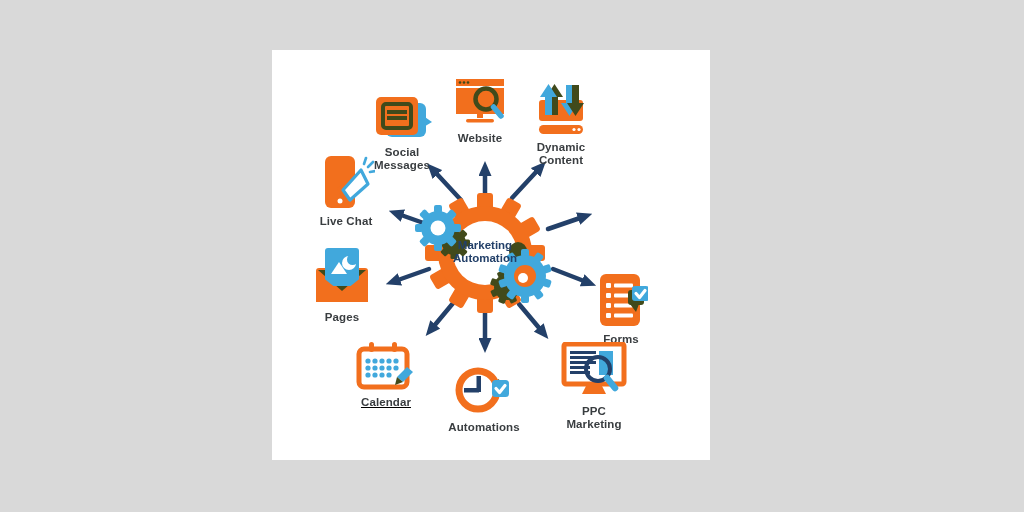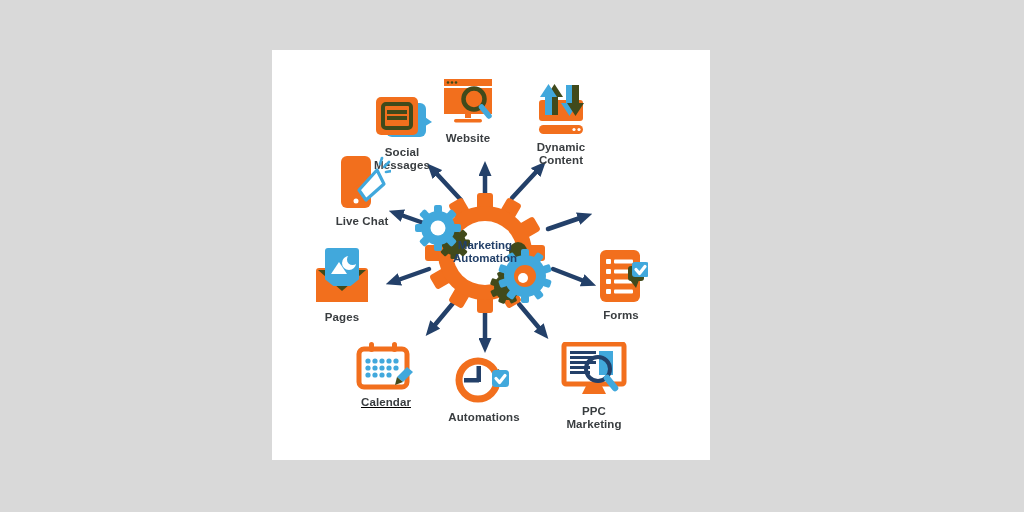--- a/index.html
+++ b/index.html
@@ -160,7 +160,7 @@
 Messages</div>
   </div>
 
-  <div class="node" style="left:148px;top:27px;">
+  <div class="node" style="left:160px;top:27px;">
     <svg width="60" height="52" viewBox="0 0 60 52">
       <rect x="6" y="2" width="48" height="7" class="f-orange"></rect>
       <circle cx="10" cy="5.5" r="1.3" class="f-olive"></circle>

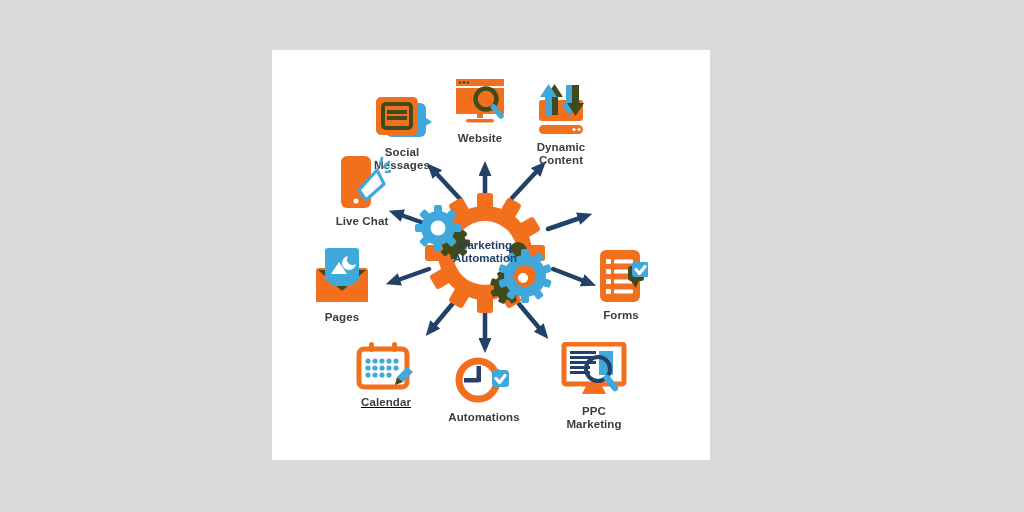--- a/index.html
+++ b/index.html
@@ -202,7 +202,7 @@
 Content</div>
   </div>
 
-  <div class="node" style="left:42px;top:104px;">
+  <div class="node" style="left:26px;top:104px;">
     <svg width="58" height="58" viewBox="0 0 58 58">
       <rect x="8" y="2" width="30" height="52" rx="6" class="f-orange"></rect>
       <circle cx="23" cy="47" r="2.5" class="f-white"></circle>

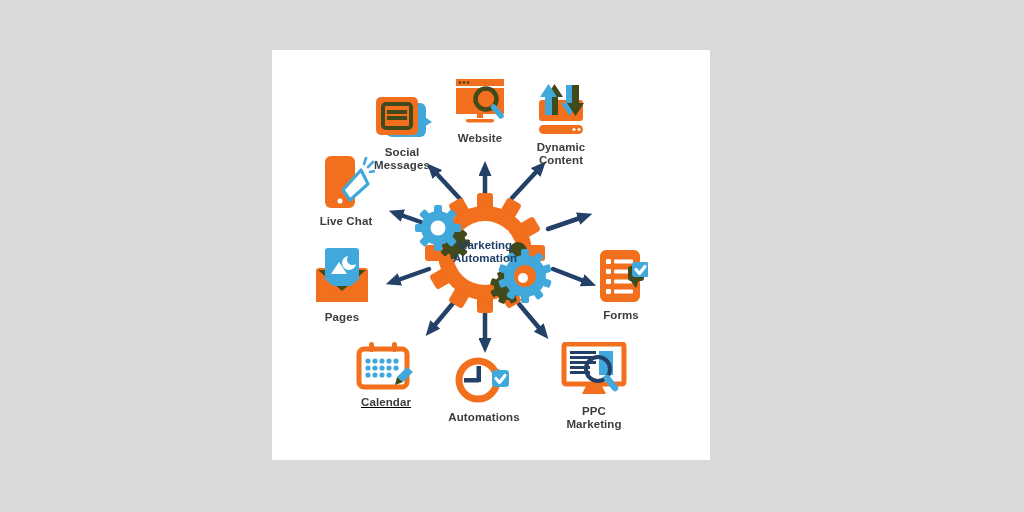--- a/index.html
+++ b/index.html
@@ -231,7 +231,7 @@
     <div class="label">Pages</div>
   </div>
 
-  <div class="node" style="left:301px;top:198px;">
+  <div class="node" style="left:301px;top:222px;">
     <svg width="54" height="58" viewBox="0 0 54 58">
       <rect x="6" y="2" width="40" height="52" rx="6" class="f-orange"></rect>
       <g class="f-white">

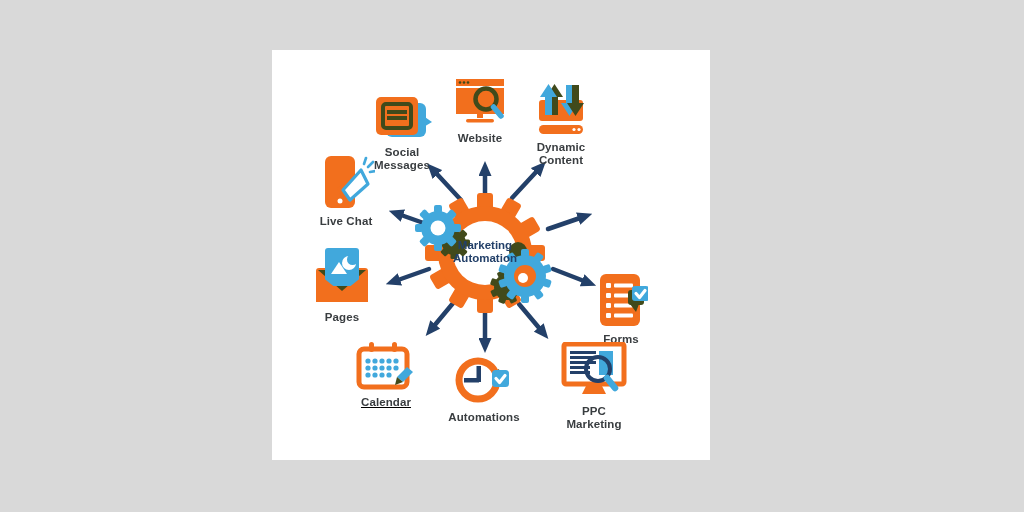--- a/index.html
+++ b/index.html
@@ -279,7 +279,7 @@
     <div class="label">Calendar</div>
   </div>
 
-  <div class="node" style="left:164px;top:302px;">
+  <div class="node" style="left:164px;top:312px;">
     <svg width="60" height="56" viewBox="0 0 60 56">
       <polygon points="38,22 45,17 48,32 40,34" class="f-olive"></polygon>
       <circle cx="24" cy="28" r="19" class="f-white s-orange" stroke-width="7"></circle>

